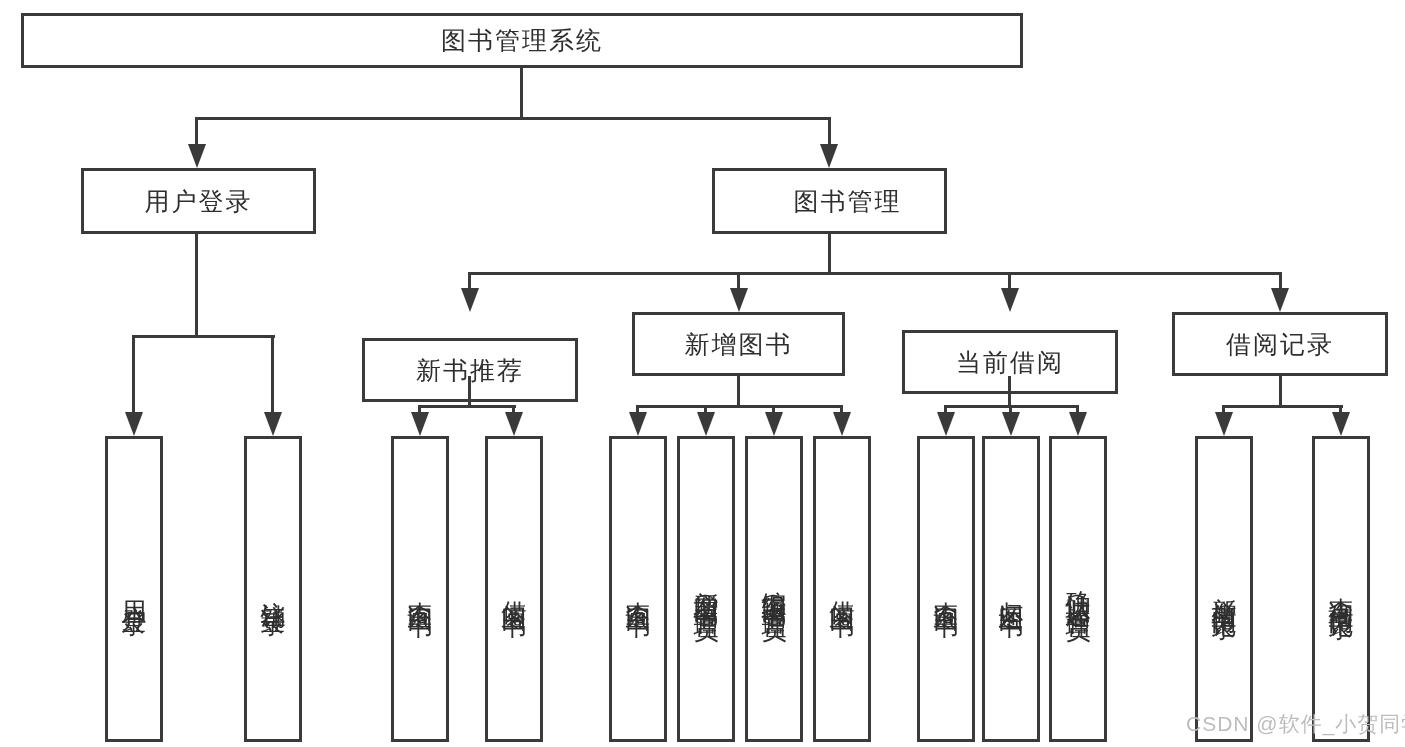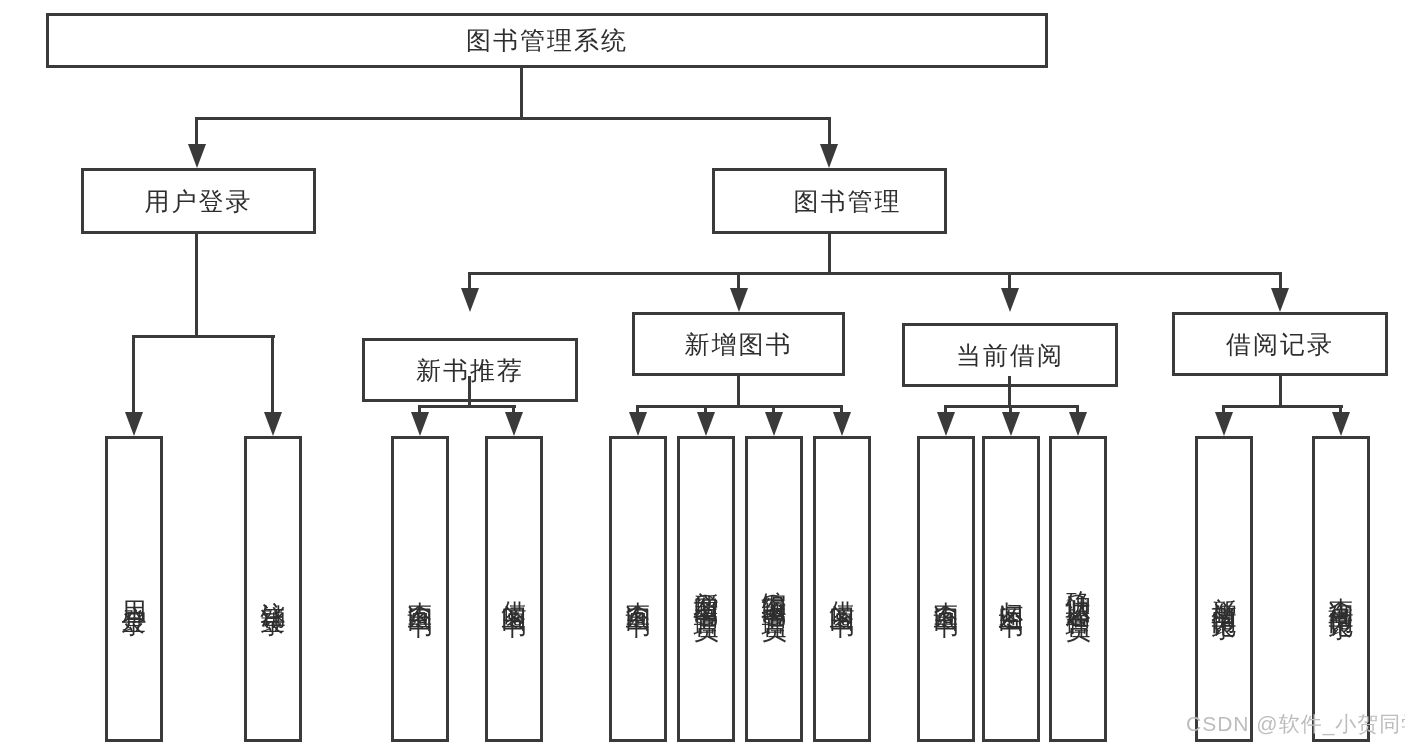--- a/index.html
+++ b/index.html
@@ -58,7 +58,7 @@
 
 <div class="canvas">
 
-  <div class="hbox" style="left:21px;top:13px;width:1002px;height:55px;margin-left:25px;">图书管理系统</div>
+  <div class="hbox" style="left:21px;top:13px;width:1002px;height:55px;">图书管理系统</div>
 
   <div class="vline" style="left:520px;top:68px;height:52px;"></div>
   <div class="hline" style="left:196px;top:117px;width:635px;"></div>

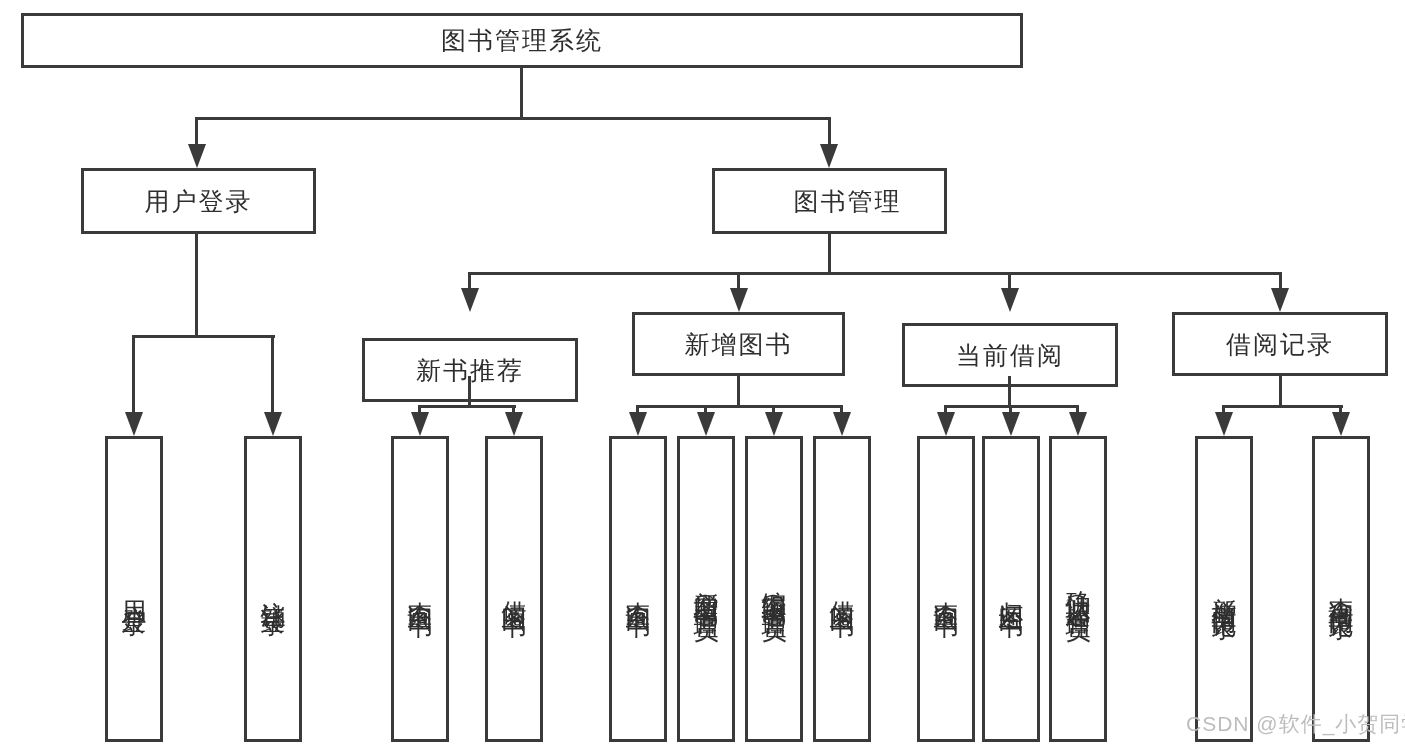--- a/index.html
+++ b/index.html
@@ -90,7 +90,7 @@
 
   <div class="hbox" style="left:362px;top:312px;width:216px;height:64px;margin-top:26px;">新书推荐</div>
   <div class="hbox" style="left:632px;top:312px;width:213px;height:64px;">新增图书</div>
-  <div class="hbox" style="left:902px;top:323px;width:216px;height:64px;">当前借阅</div>
+  <div class="hbox" style="left:902px;top:330px;width:216px;height:64px;">当前借阅</div>
   <div class="hbox" style="left:1172px;top:312px;width:216px;height:64px;">借阅记录</div>
 
   <div class="vline" style="left:468px;top:376px;height:32px;"></div>

